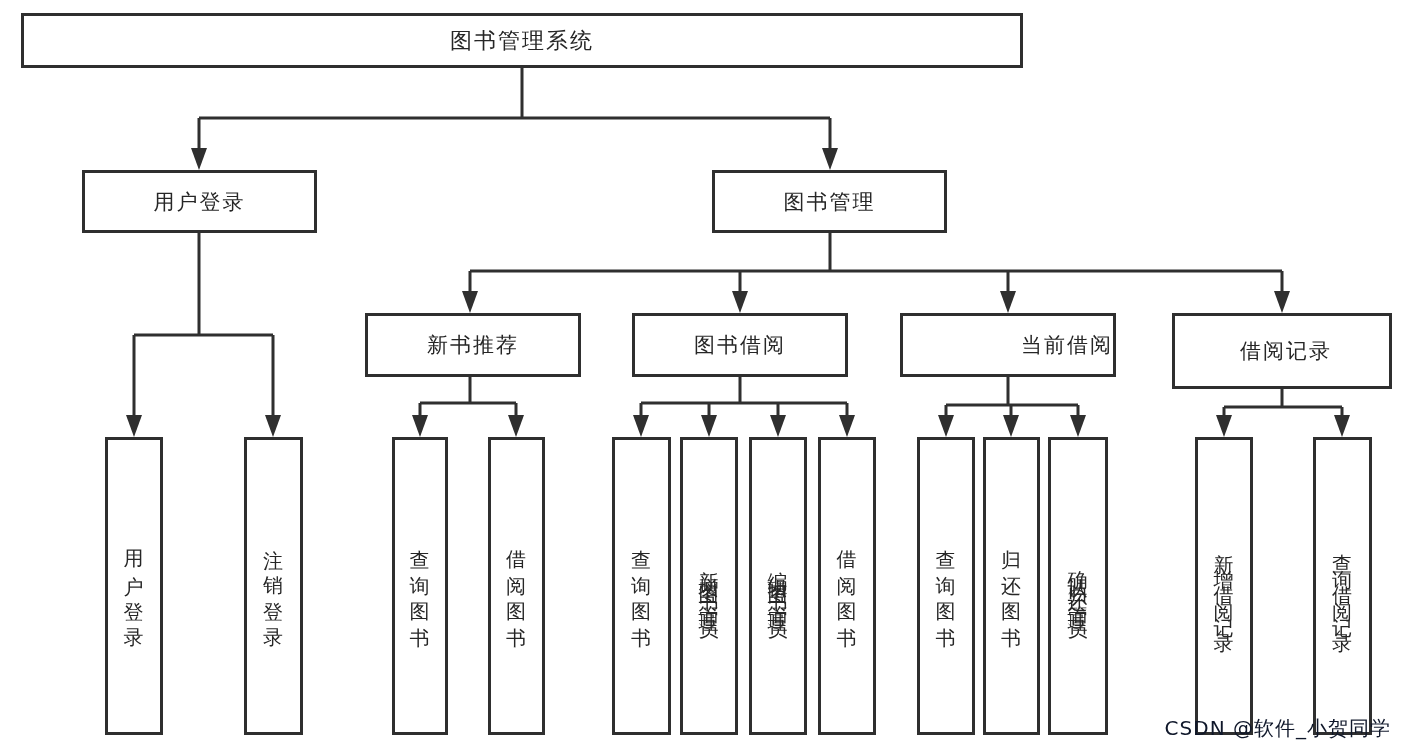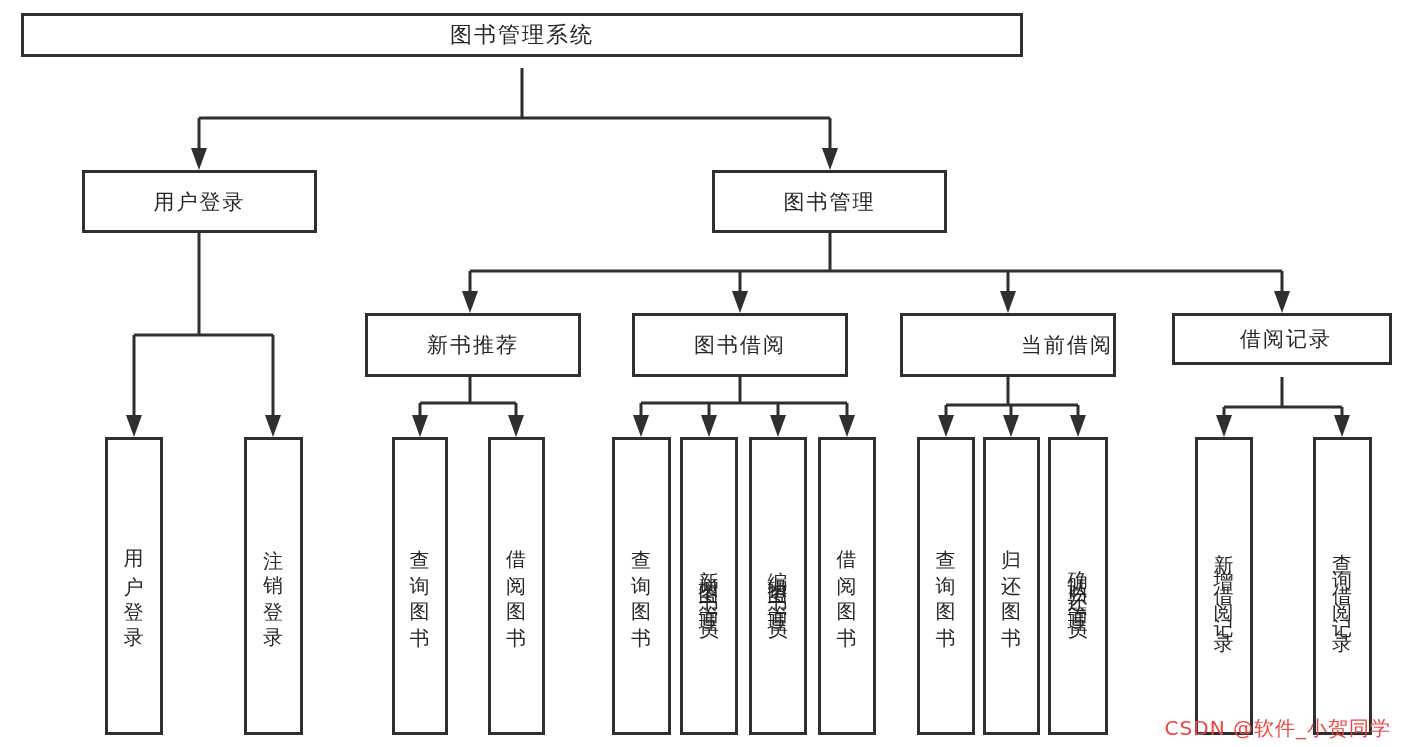--- a/index.html
+++ b/index.html
@@ -78,7 +78,7 @@
     </g>
   </svg>
 
-  <div class="node hnode root" style="left:21px;top:13px;width:1002px;height:44px;">
+  <div class="node hnode root" style="left:21px;top:13px;width:1002px;height:55px;">
     <span>图书管理系统</span>
   </div>
 

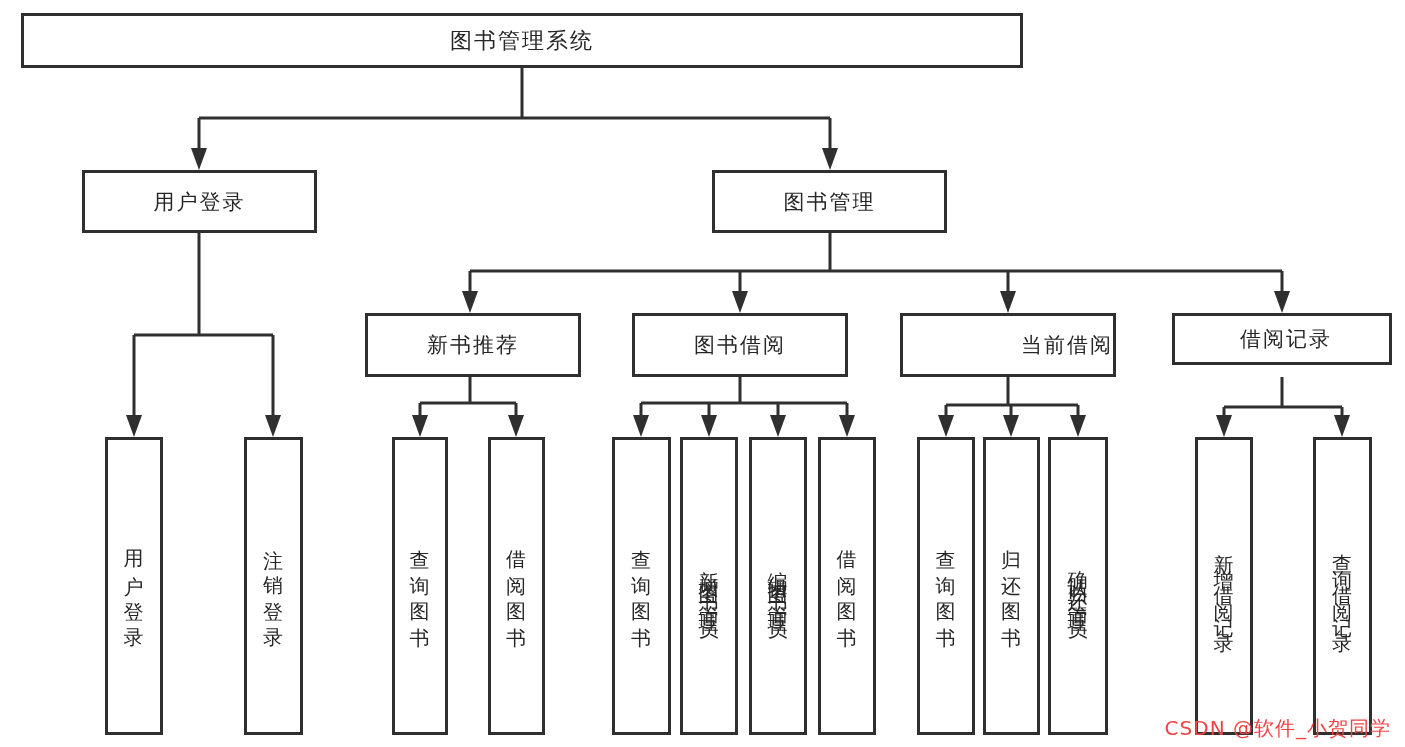--- a/index.html
+++ b/index.html
@@ -98,7 +98,7 @@
   <div class="node hnode" style="left:900px;top:313px;width:216px;height:64px;justify-content:flex-end;">
     <span>当前借阅</span>
   </div>
-  <div class="node hnode" style="left:1172px;top:313px;width:220px;height:52px;padding-left:8px;">
+  <div class="node hnode" style="left:1172px;top:313px;width:220px;height:76px;padding-left:8px;">
     <span>借阅记录</span>
   </div>
 

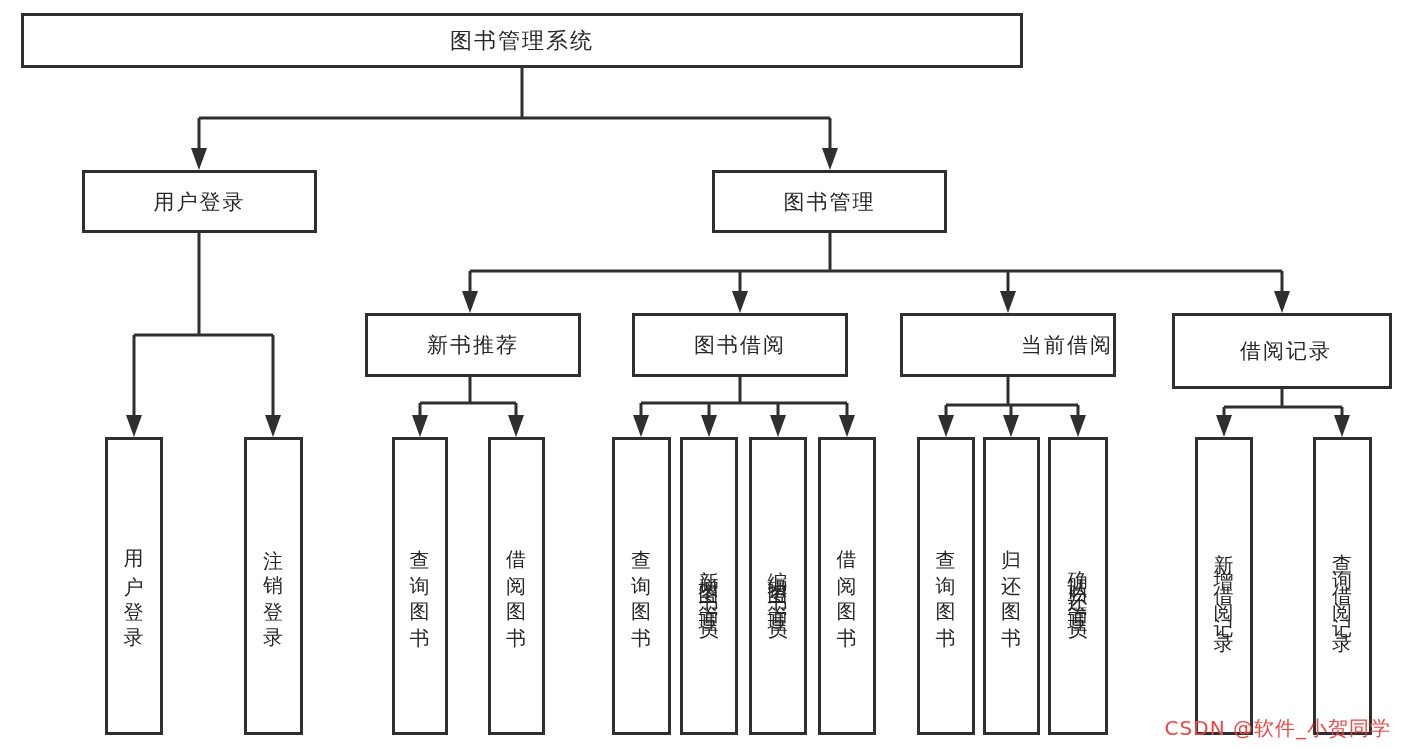--- a/index.html
+++ b/index.html
@@ -35,7 +35,7 @@
     position:absolute;
     right:14px;bottom:5px;
     font-size:20px;
-    color:#ef4444;
+    color:#0f172a;
     letter-spacing:1px;
     white-space:nowrap;
   }

